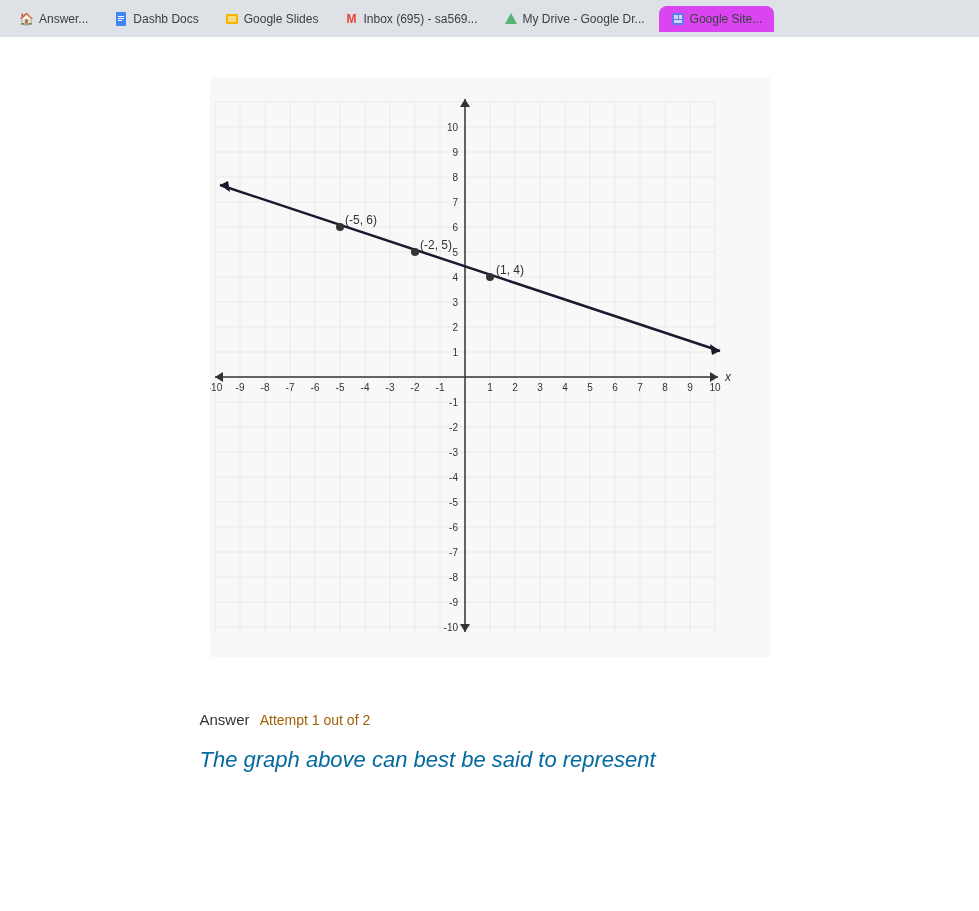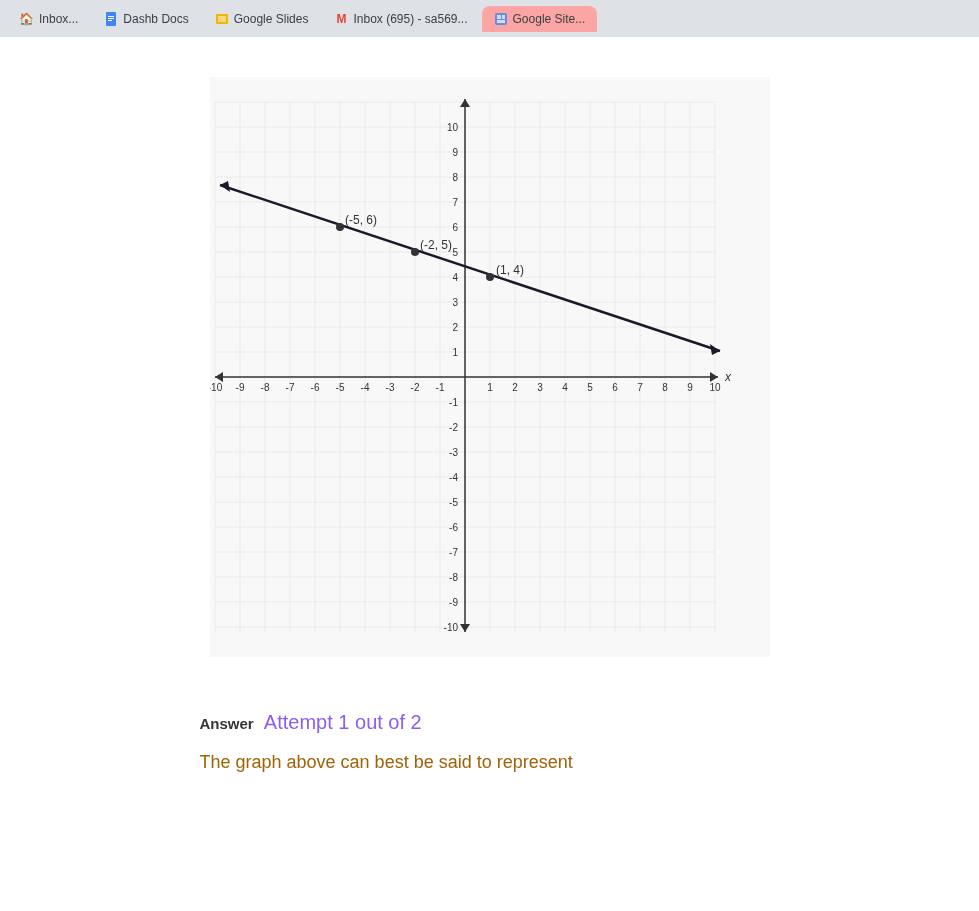--- a/index.html
+++ b/index.html
@@ -94,7 +94,7 @@
 <div class="tab-bar">
   <div class="tab-item">
     <span class="tab-icon">🏠</span>
-    <span>Inbox...</span>
+    <span>Answer...</span>
   </div>
   <div class="tab-item">
     <span class="tab-icon" style="color:#4285f4;">

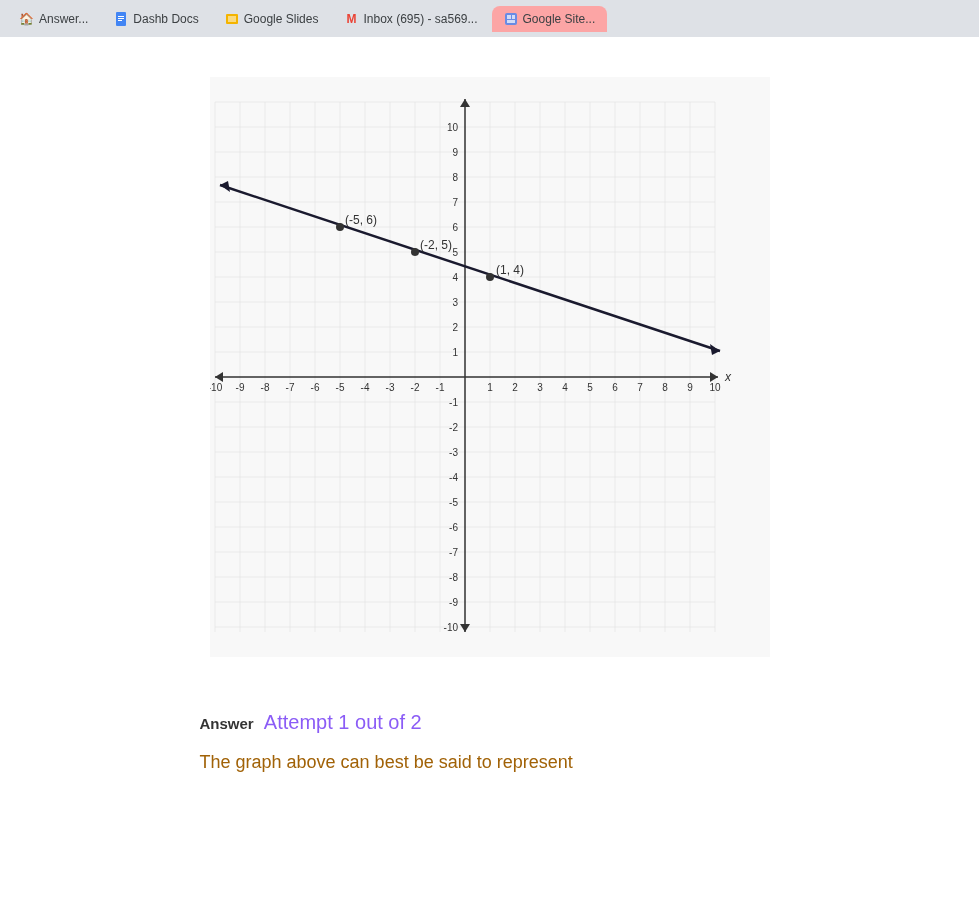--- a/index.html
+++ b/index.html
@@ -119,6 +119,14 @@
   <div class="tab-item">
     <span class="tab-icon" style="font-weight:bold;color:#ea4335;">M</span>
     <span>Inbox (695) - sa569...</span>
+  </div>
+  <div class="tab-item">
+    <span class="tab-icon">
+      <svg width="14" height="14" viewBox="0 0 14 14">
+          <polygon points="7,1 13,12 1,12" fill="#34a853" opacity="0.8"></polygon>
+        </svg>
+    </span>
+    <span>My Drive - Google Dr...</span>
   </div>
   <div class="tab-item active">
     <span class="tab-icon">

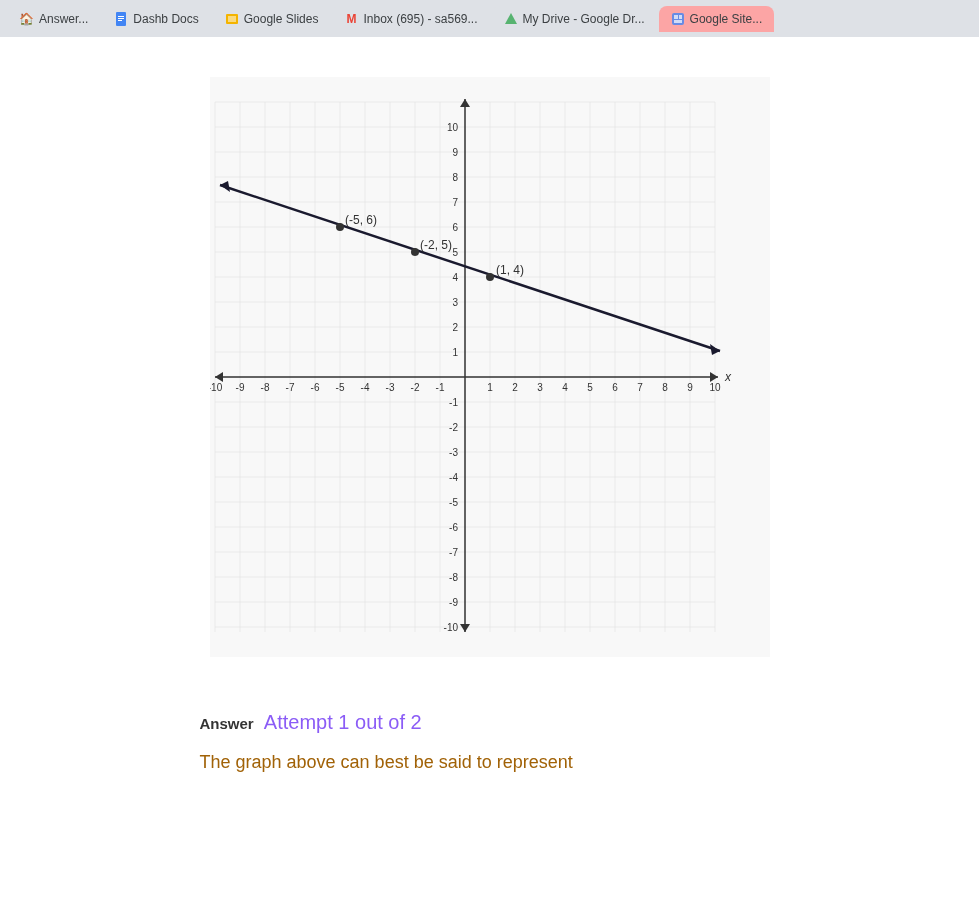--- a/index.html
+++ b/index.html
@@ -33,7 +33,7 @@
       white-space: nowrap;
     }
     .tab-item.active {
-      background: #fca5a5;
+      background: #d946ef;
     }
     .tab-icon {
       width: 14px;

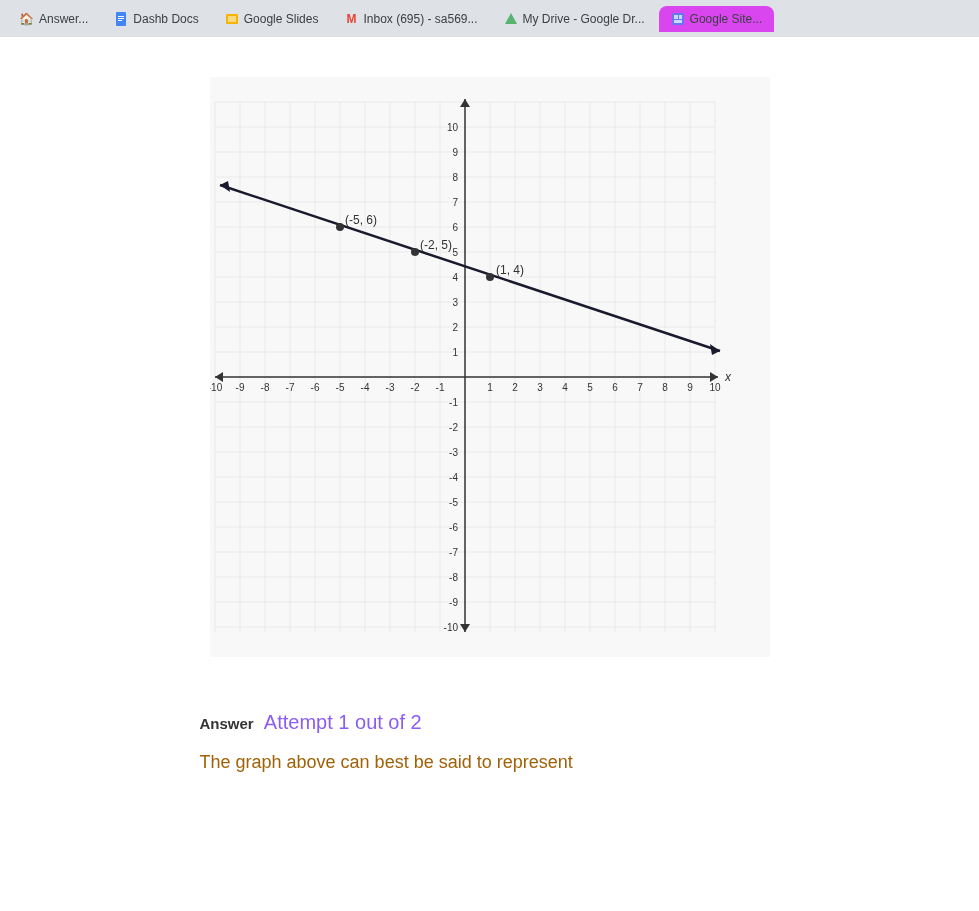--- a/index.html
+++ b/index.html
@@ -73,7 +73,7 @@
       color: #333;
     }
     .answer-label strong {
-      font-weight: bold;
+      font-weight: normal;
       text-align: center;
     }
     .answer-attempt {

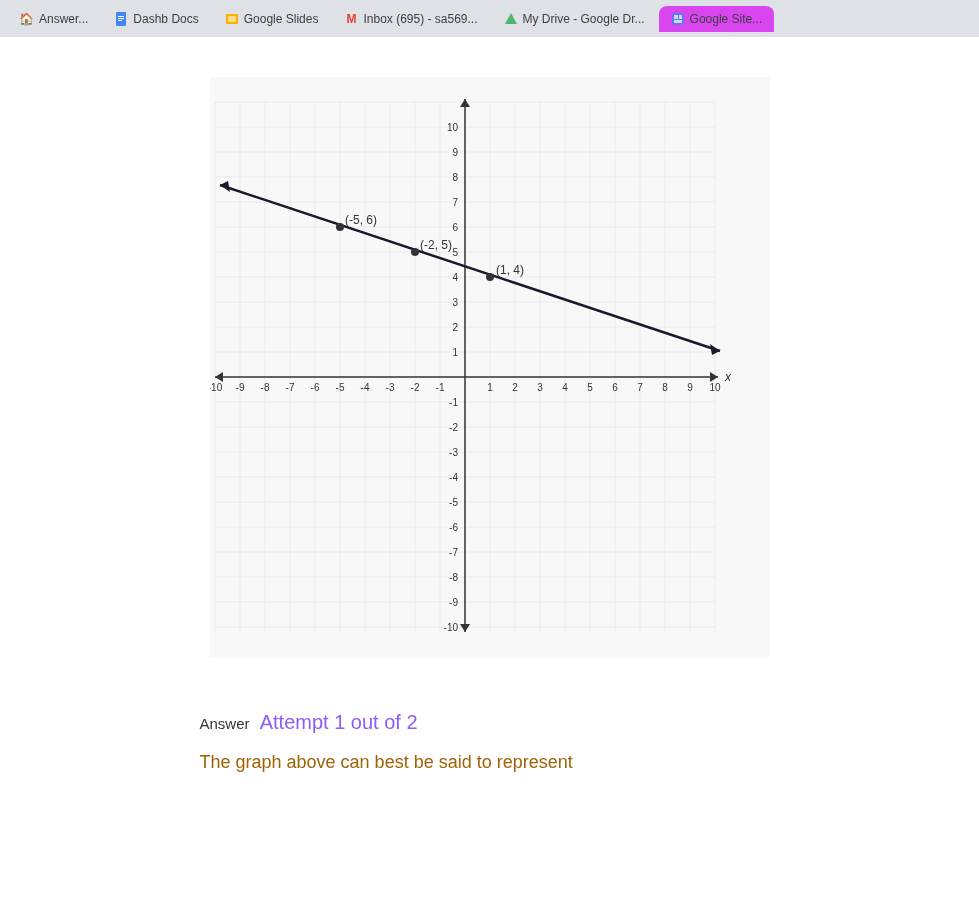--- a/index.html
+++ b/index.html
@@ -77,8 +77,8 @@
       text-align: center;
     }
     .answer-attempt {
-      font-size: 20px;
-      color: #8b5cf6;
+      font-size: 14px;
+      color: #a16207;
       margin-left: 6px;
       margin-top: 22px;
     }

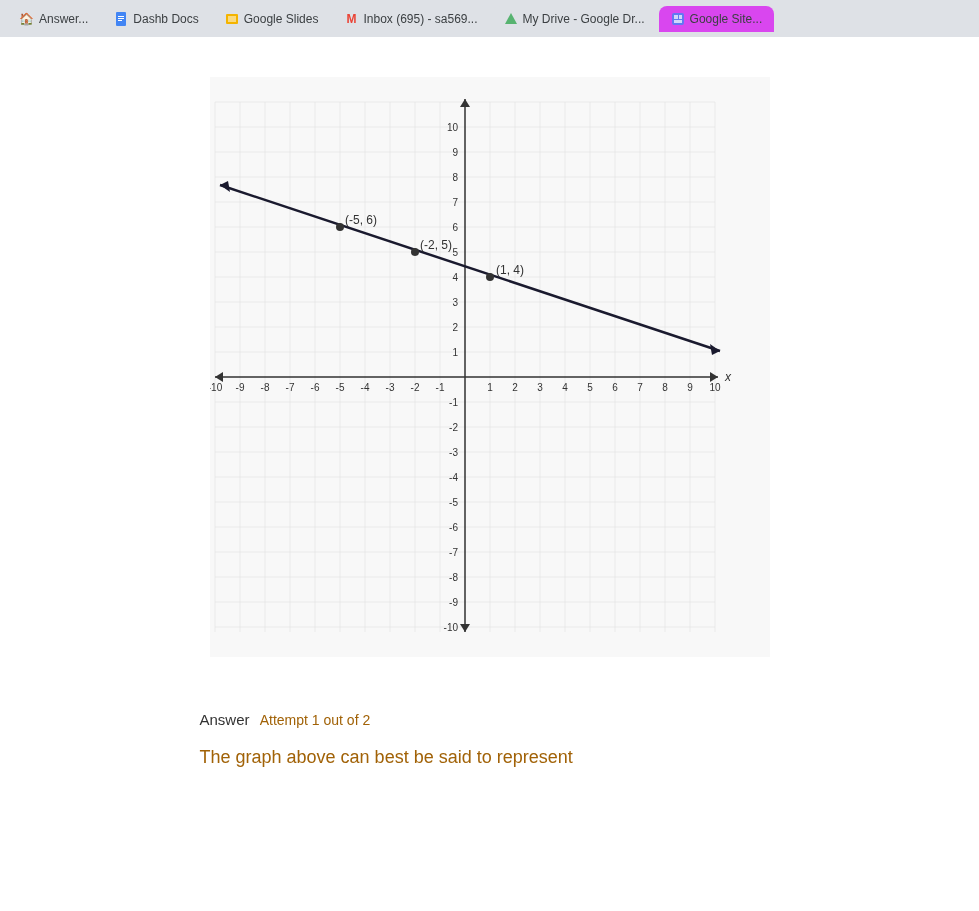--- a/index.html
+++ b/index.html
@@ -83,9 +83,10 @@
       margin-top: 22px;
     }
     .answer-text {
-      font-size: 18px;
-      color: #a16207;
+      font-size: 22px;
+      color: #0369a1;
       margin-top: 18px;
+      font-style: italic;
     }
   </style>
 </head>

